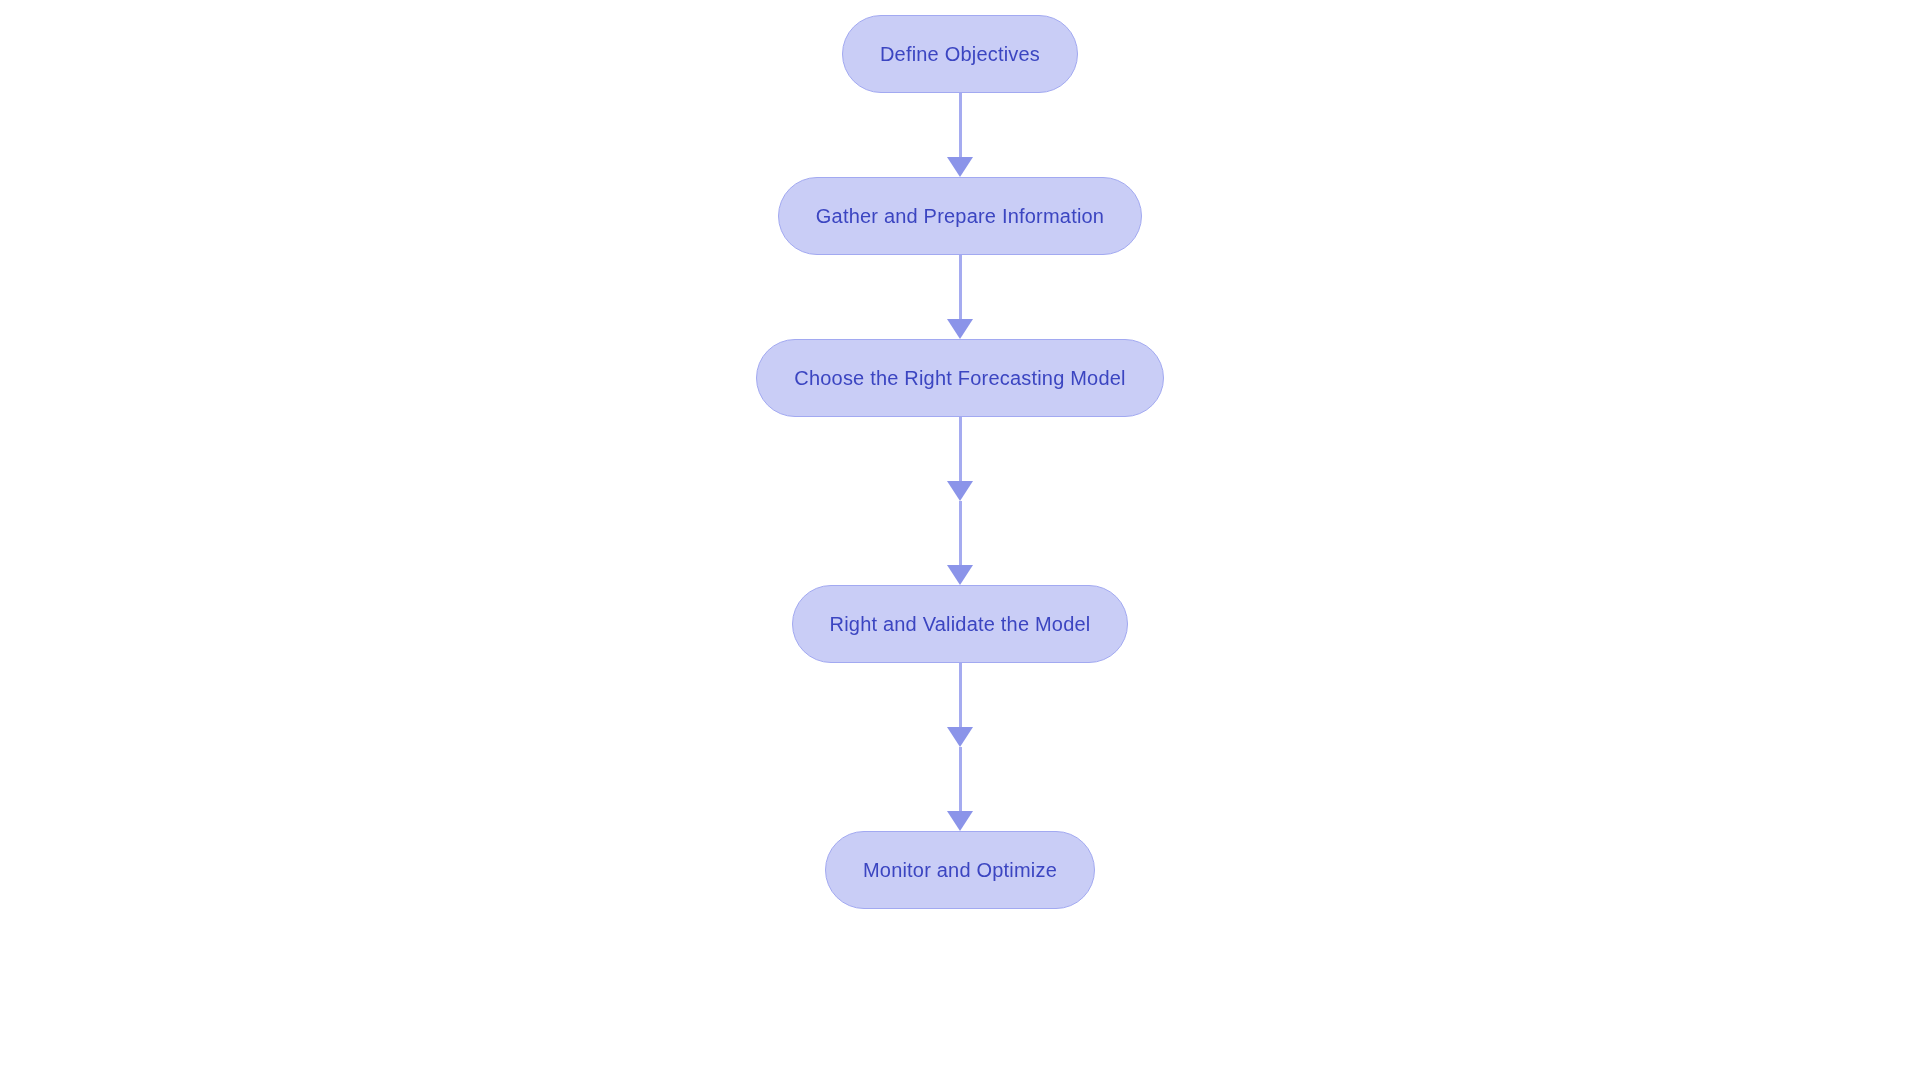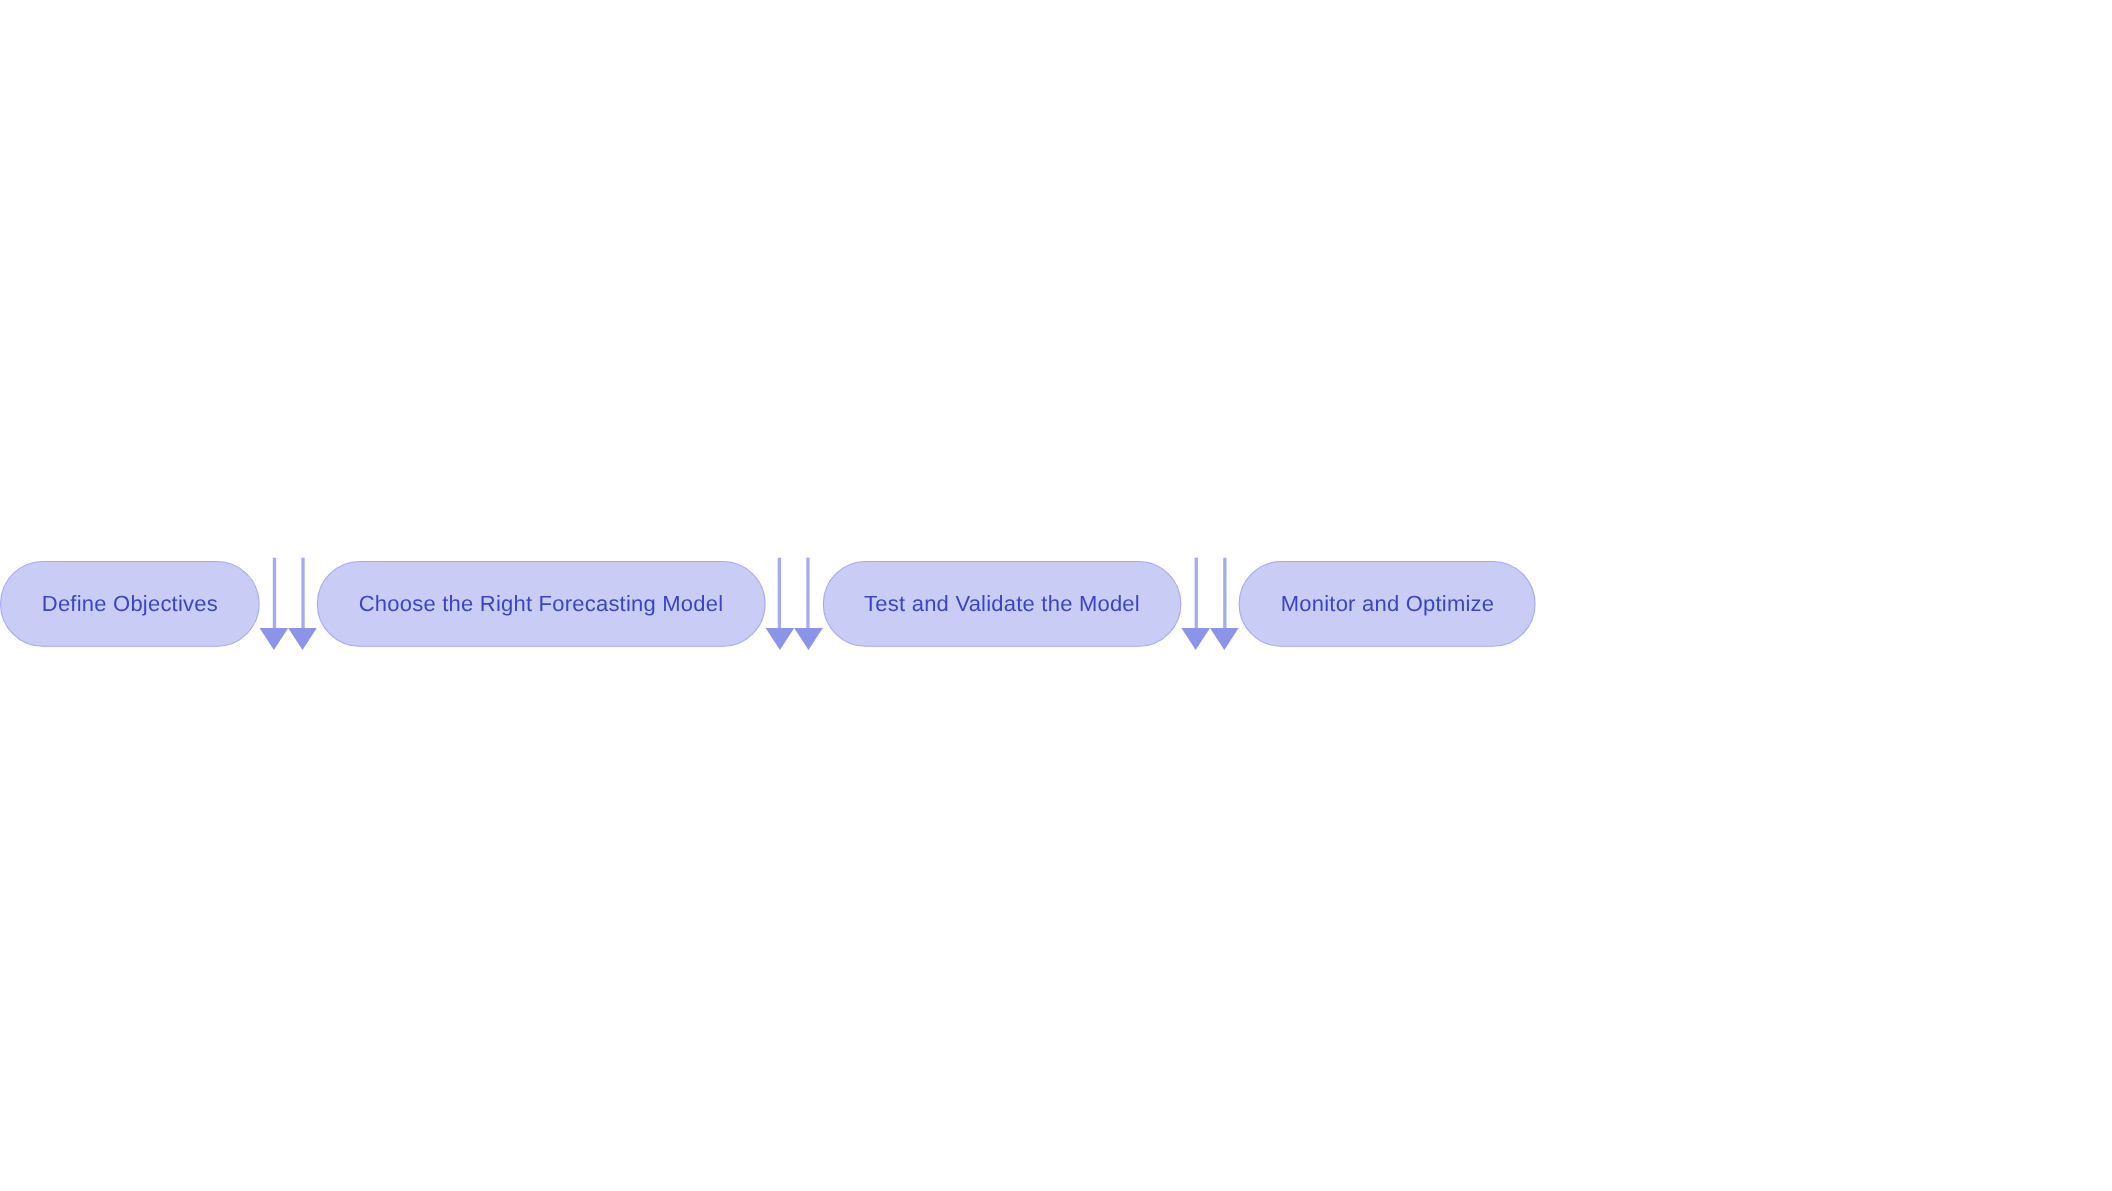--- a/index.html
+++ b/index.html
@@ -22,7 +22,7 @@
     background: var(--background);
     overflow: hidden;
     display: flex;
-    flex-direction: row;
+    flex-direction: column;
     align-items: center;
     padding-top: 15px;
   }

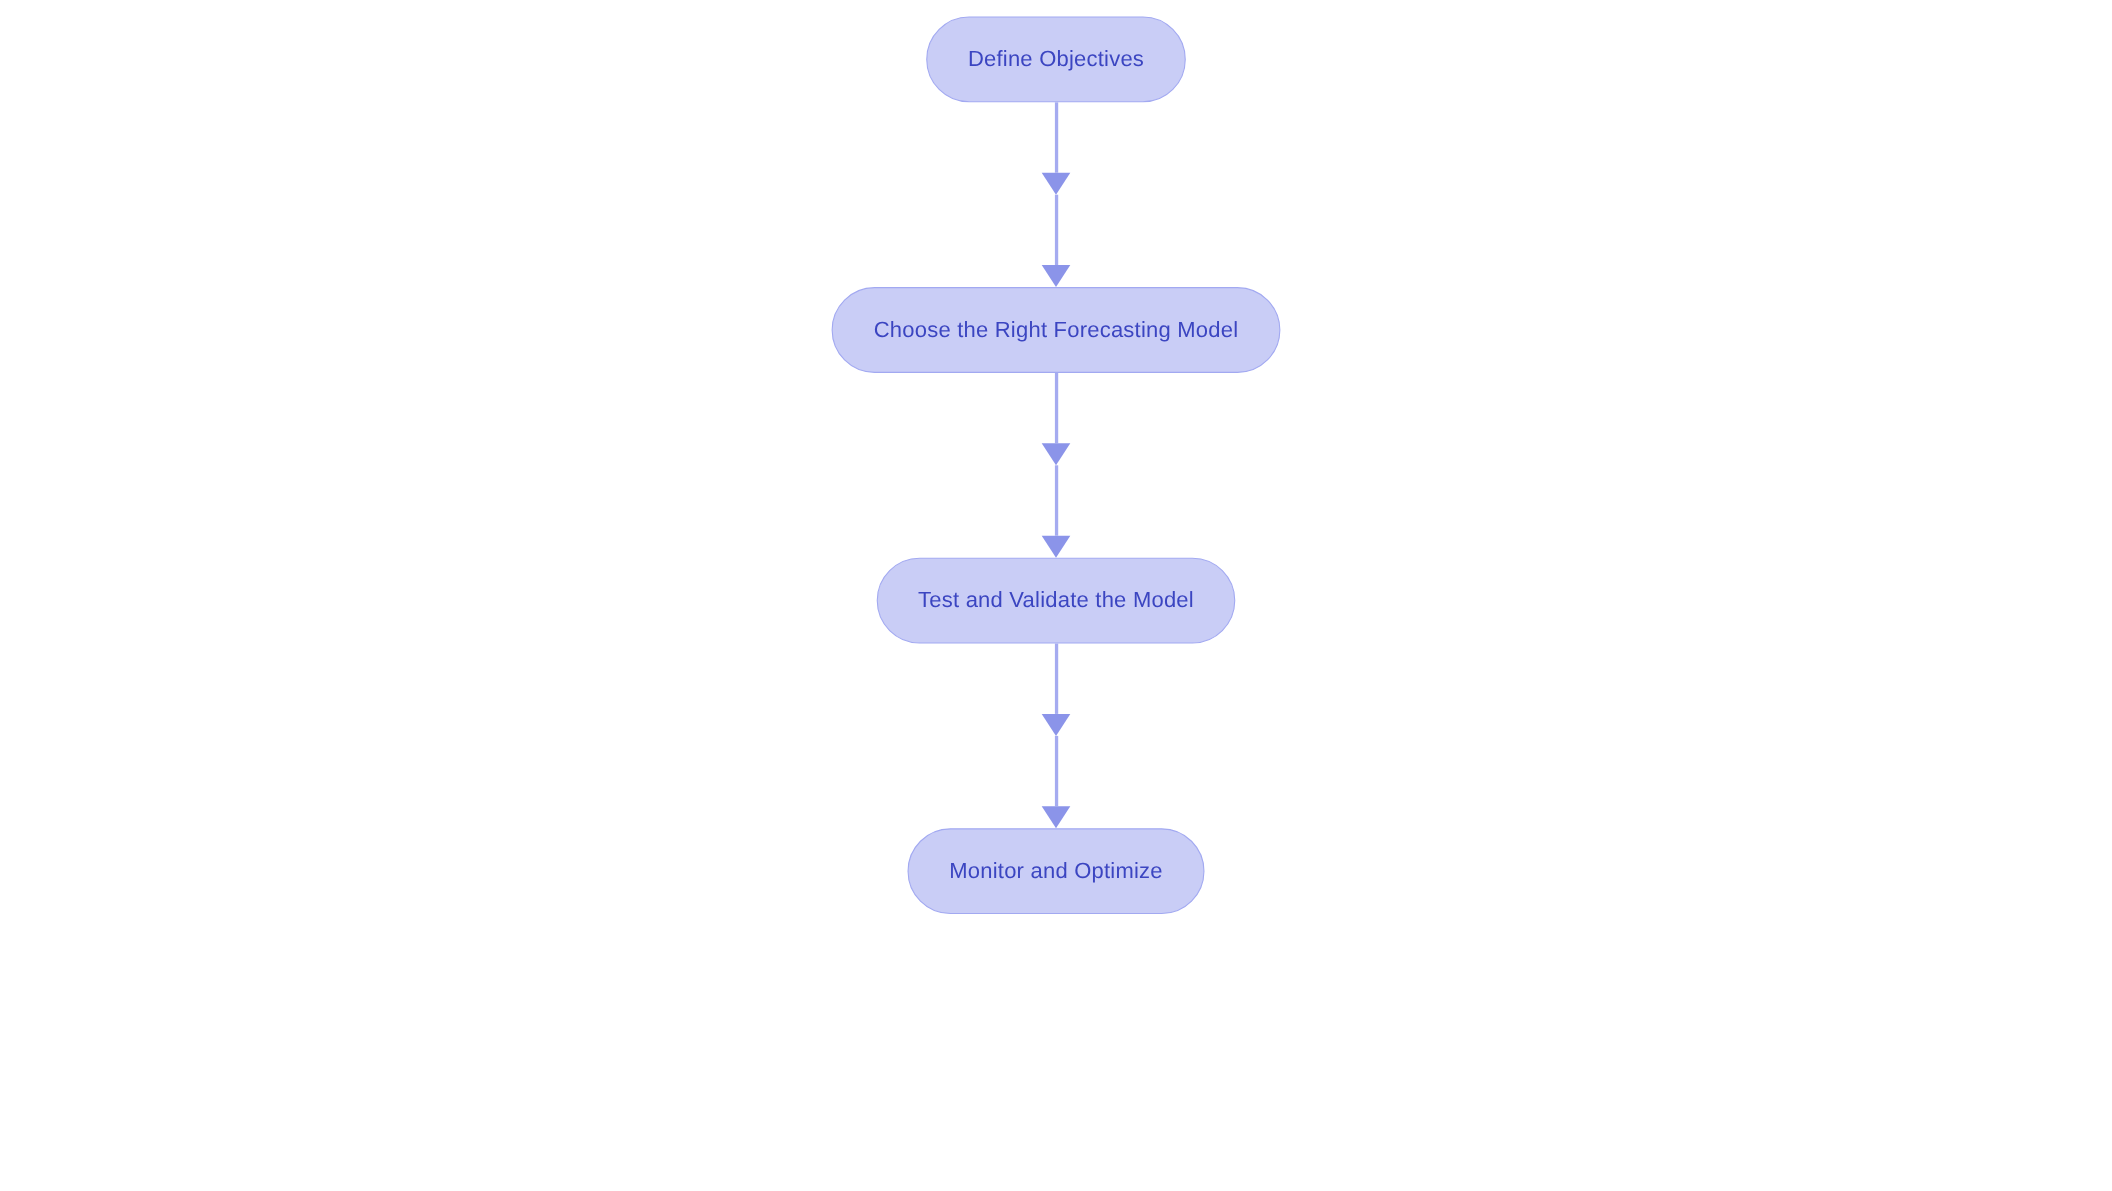--- a/index.html
+++ b/index.html
@@ -75,6 +75,9 @@
     <div class="arrowhead"></div>
   </div>
 
+  <div class="flow-node">
+    <span>Gather and Prepare Information</span>
+  </div>
 
   <div class="connector">
     <div class="stem"></div>

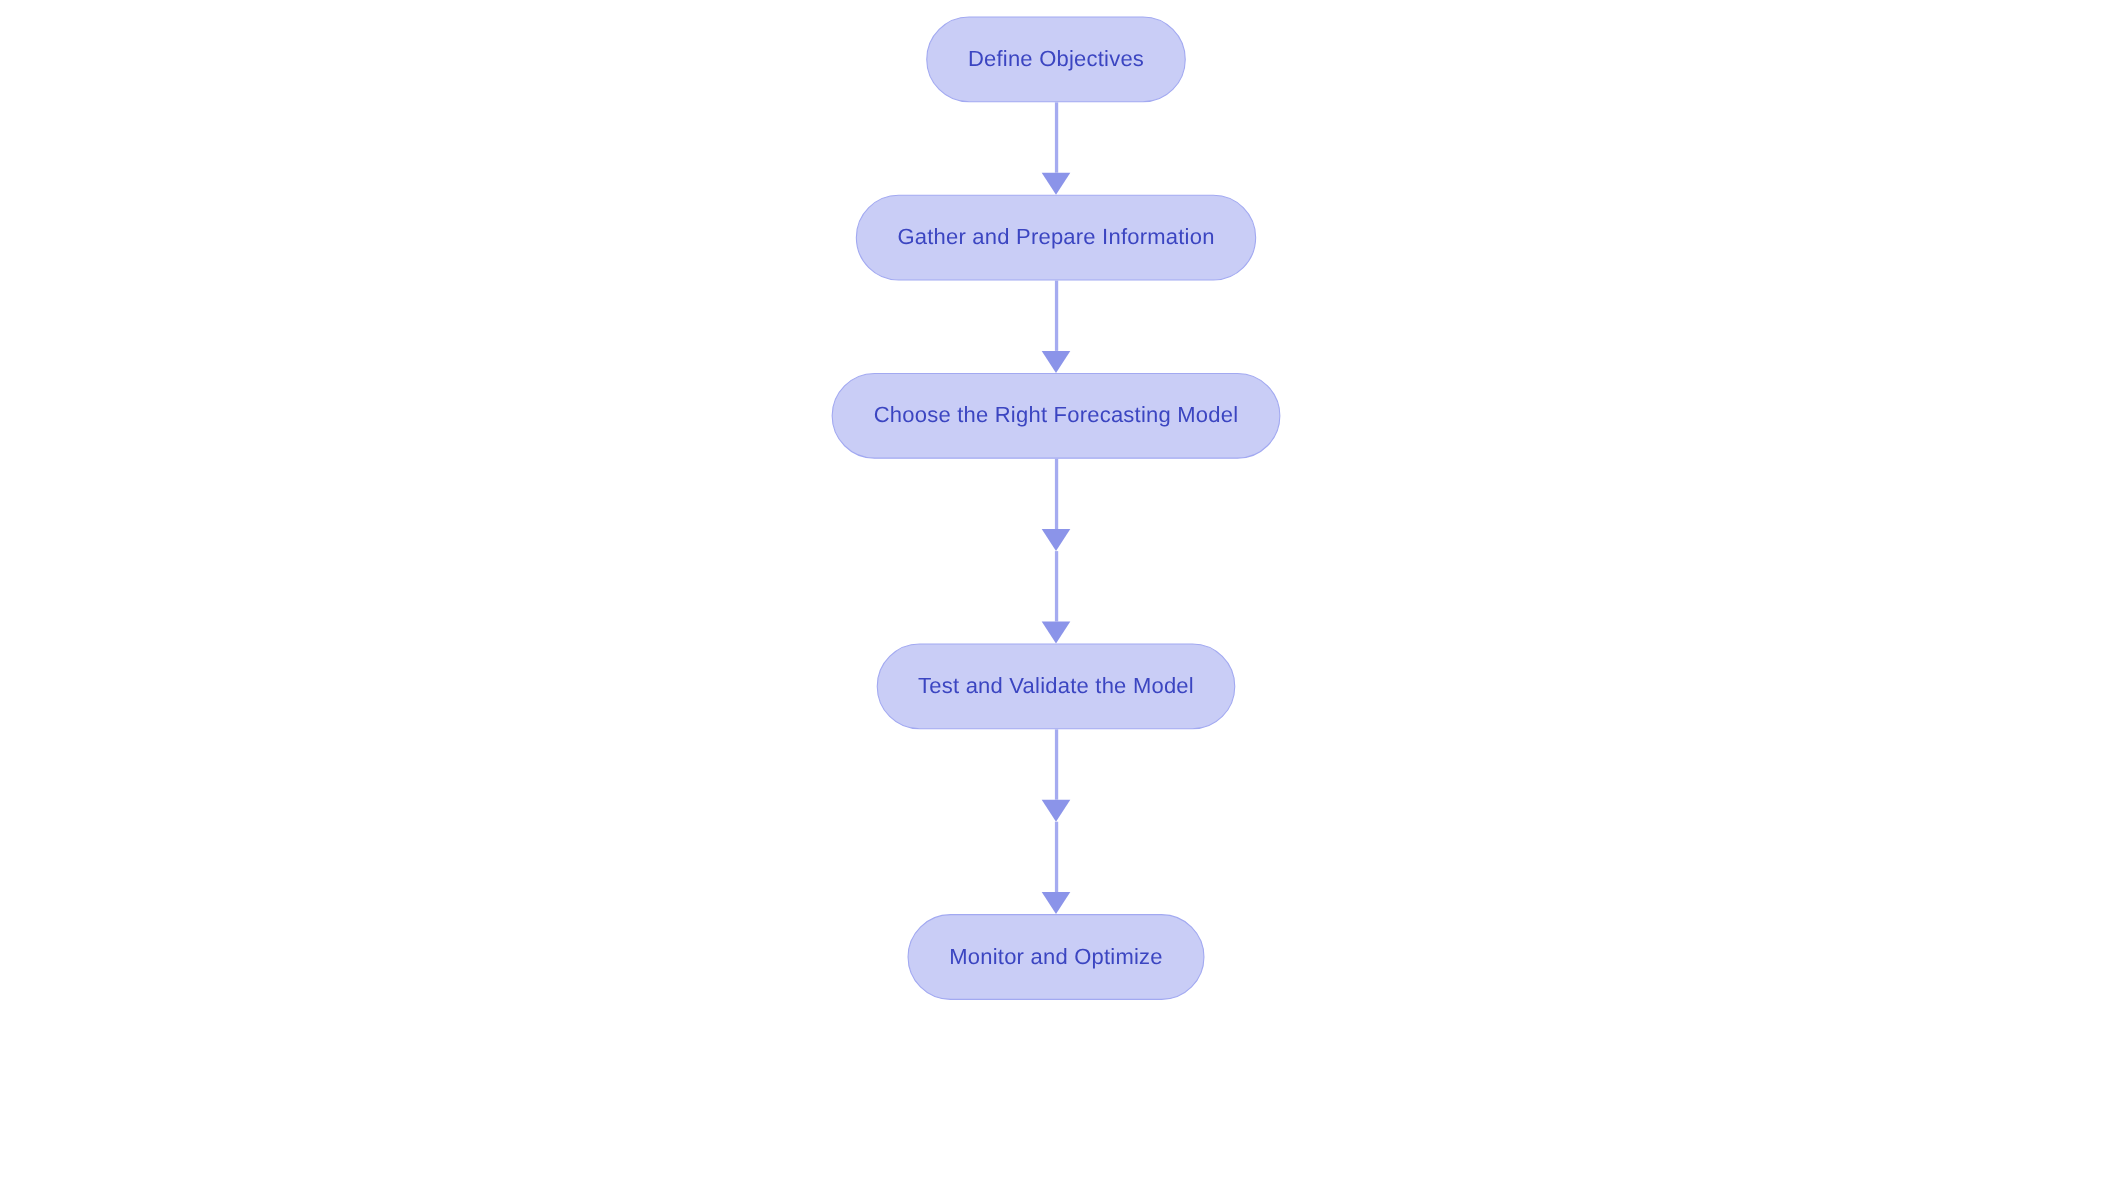--- a/index.html
+++ b/index.html
@@ -100,7 +100,7 @@
   </div>
 
   <div class="flow-node">
-    <span>Test and Validate the Model</span>
+    <span>Right and Validate the Model</span>
   </div>
 
   <div class="connector">

